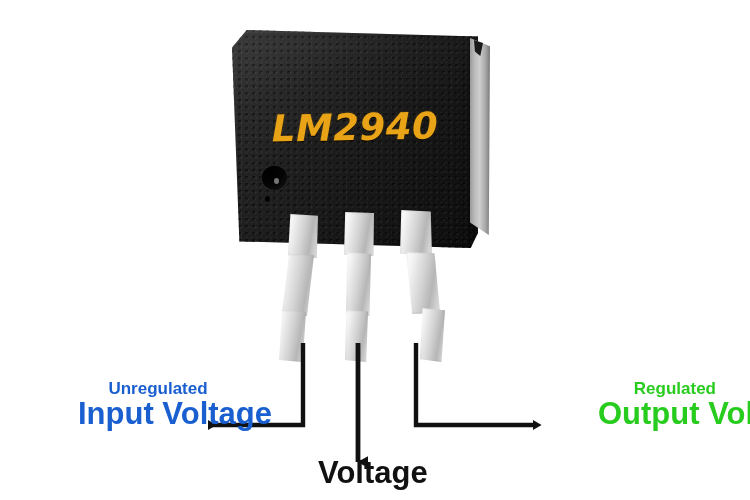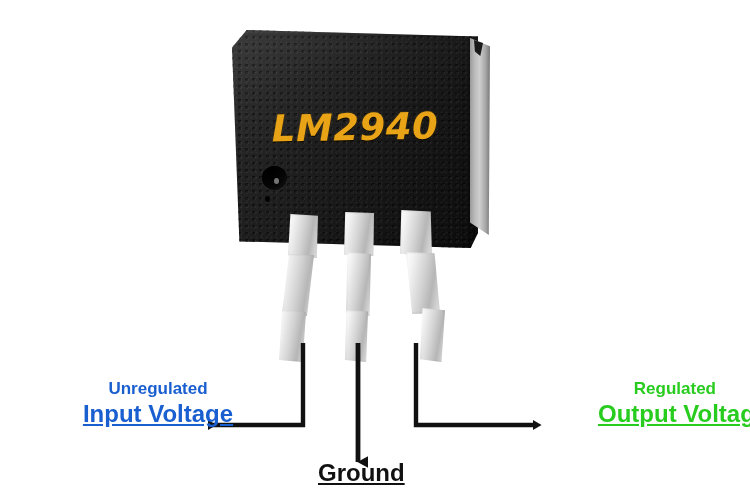--- a/index.html
+++ b/index.html
@@ -121,7 +121,7 @@
   
   .lbl { position:absolute; font-weight:bold; white-space:nowrap; }
   .lbl .small { display:block; font-size:17px; line-height:21px; }
-  .lbl .big   { display:block; font-size:24px; line-height:29px;text-decoration:underline; }
+  .lbl .big   { display:block; font-size:31px; line-height:29px; }
 
   #label-input  { left:38px;  top:378px; width:160px; text-align:center; color:#1a5fd0;margin-left:40px; }
   #label-output { left:598px; top:378px; width:160px; text-align:left;   color:#28cc1e; }

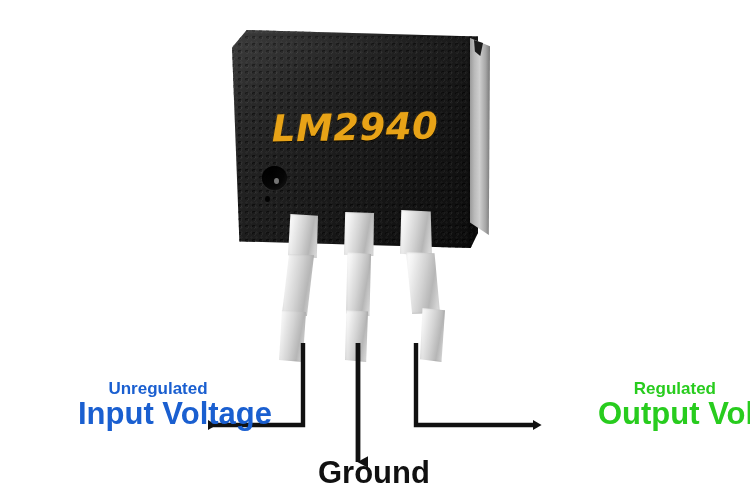--- a/index.html
+++ b/index.html
@@ -197,7 +197,7 @@
   </div>
 
   <div class="lbl" id="label-ground">
-    <span class="big">Ground</span>
+    <span class="big">Voltage</span>
   </div>
 
 </div>

